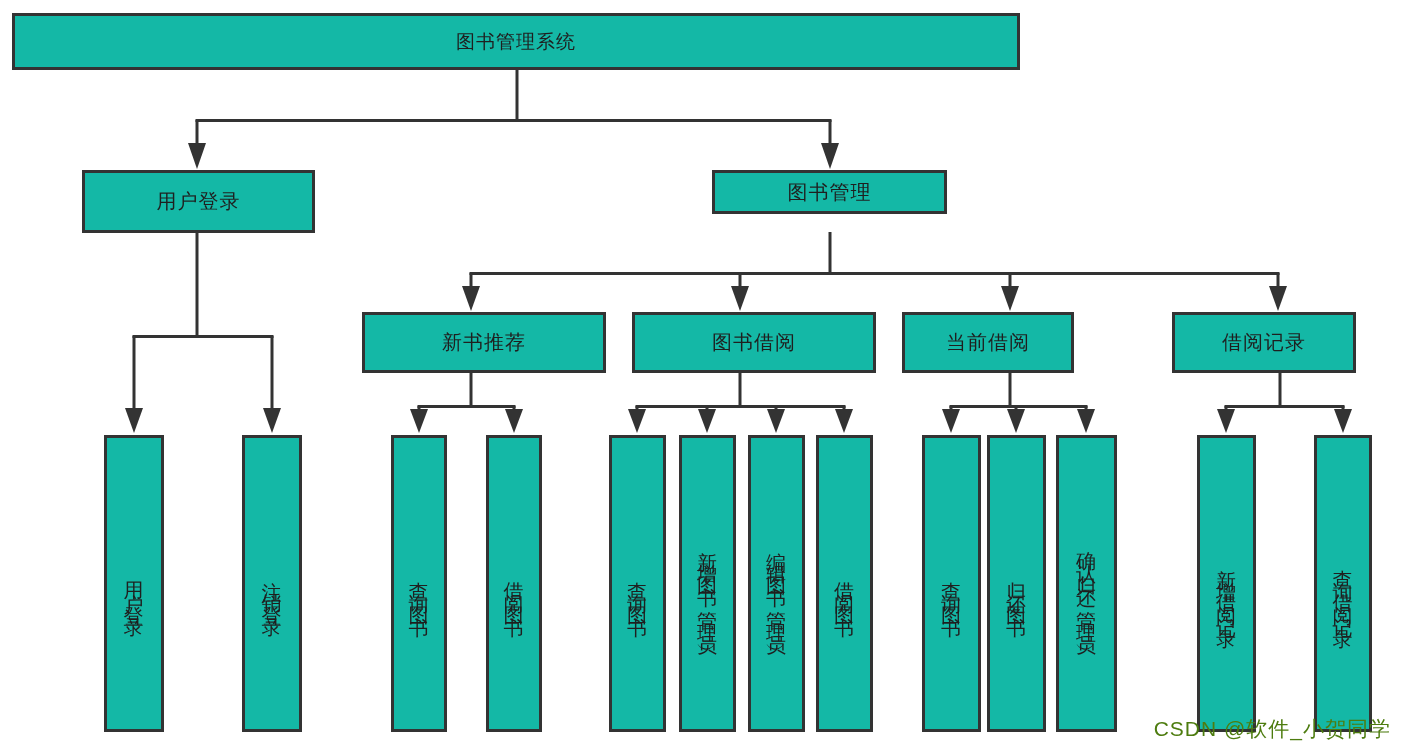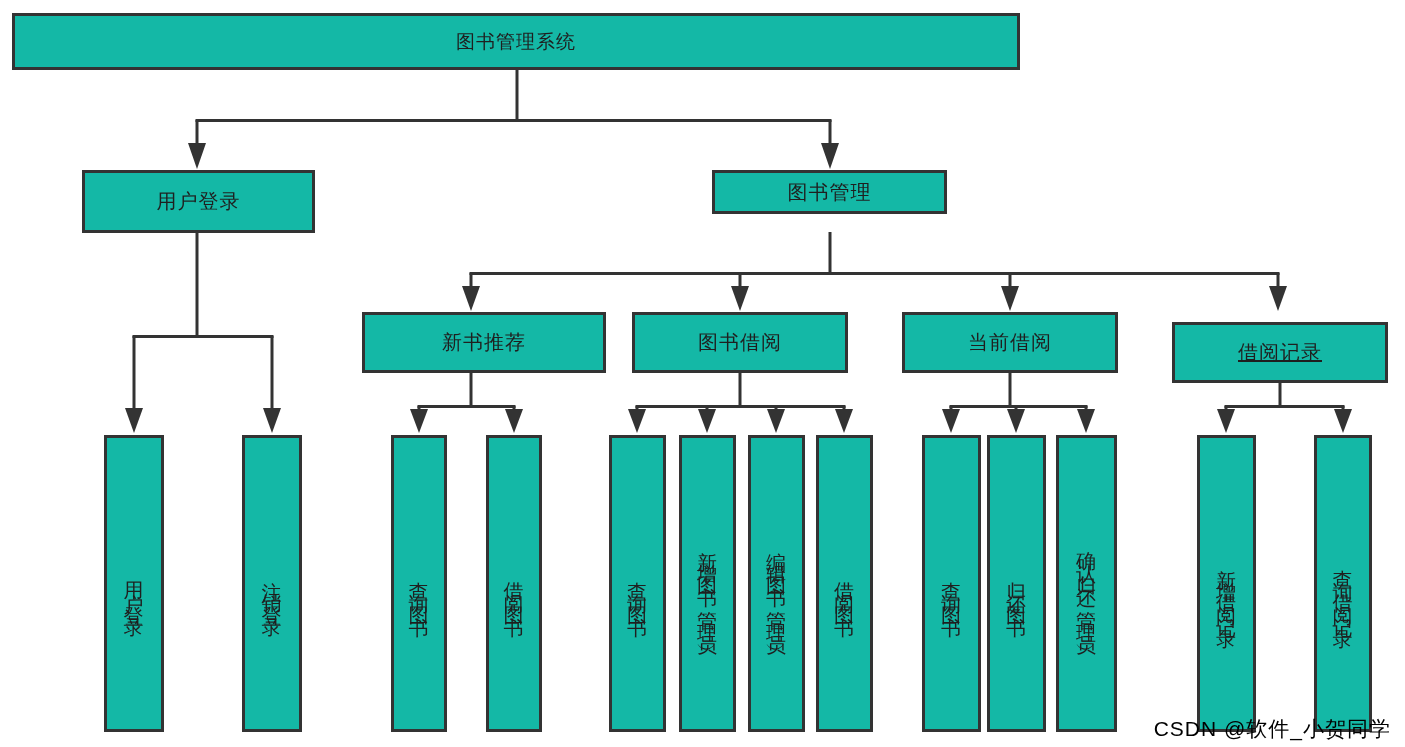--- a/index.html
+++ b/index.html
@@ -41,7 +41,7 @@
   #b-l1a{left:82px;top:170px;width:233px;height:63px;}
   #b-l1b{left:712px;top:170px;width:235px;height:44px;}
   #b-l2a{left:362px;top:312px;width:244px;height:61px;}
-  #b-l2b{left:632px;top:312px;width:216px;height:61px;}
+  #b-l2b{left:632px;top:312px;width:244px;height:61px;}
   #b-l2c{left:902px;top:312px;width:216px;height:61px;}
   #b-l2d{left:1172px;top:322px;width:216px;height:61px;text-decoration:underline;}
   #b-a1{left:104px;width:60px;}

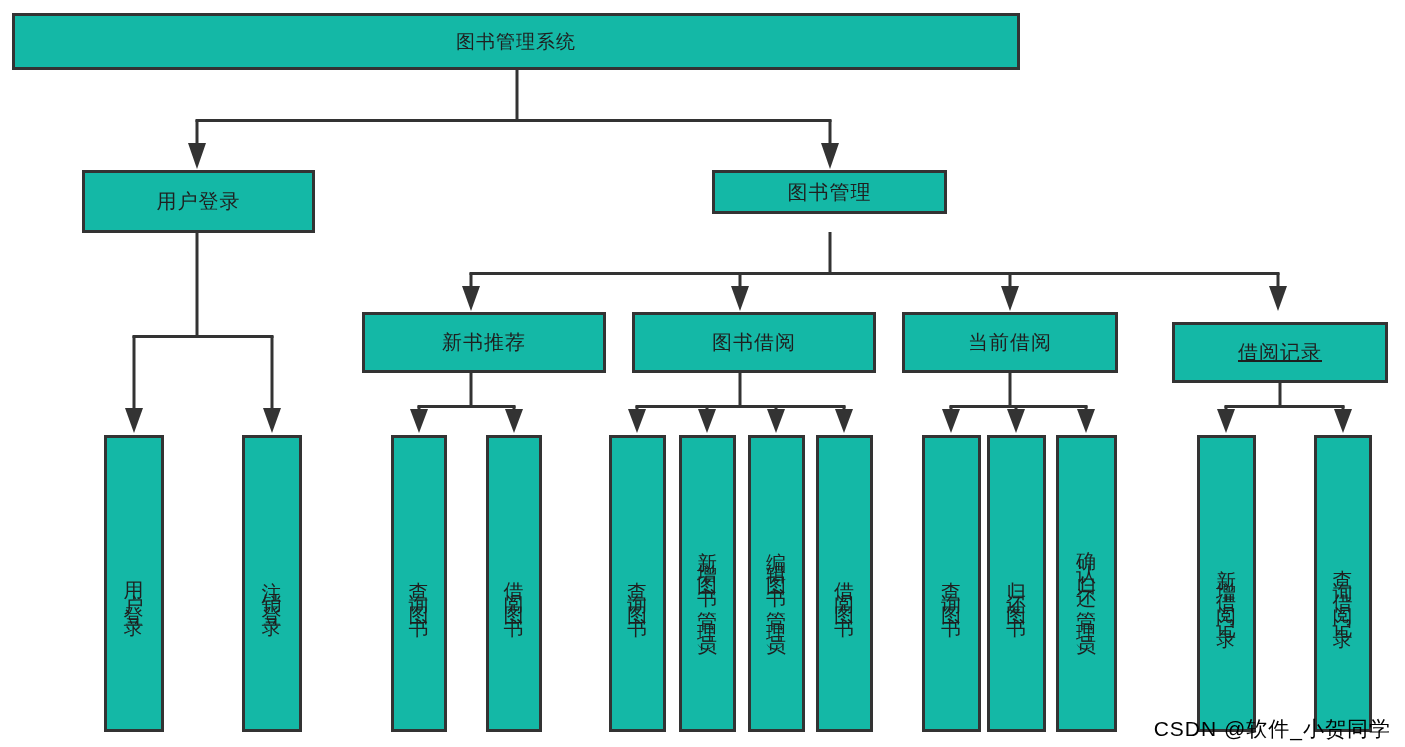--- a/index.html
+++ b/index.html
@@ -42,7 +42,7 @@
   #b-l1b{left:712px;top:170px;width:235px;height:44px;}
   #b-l2a{left:362px;top:312px;width:244px;height:61px;}
   #b-l2b{left:632px;top:312px;width:244px;height:61px;}
-  #b-l2c{left:902px;top:312px;width:216px;height:61px;}
+  #b-l2c{left:902px;top:312px;width:172px;height:61px;}
   #b-l2d{left:1172px;top:322px;width:216px;height:61px;text-decoration:underline;}
   #b-a1{left:104px;width:60px;}
   #b-a2{left:242px;width:60px;}

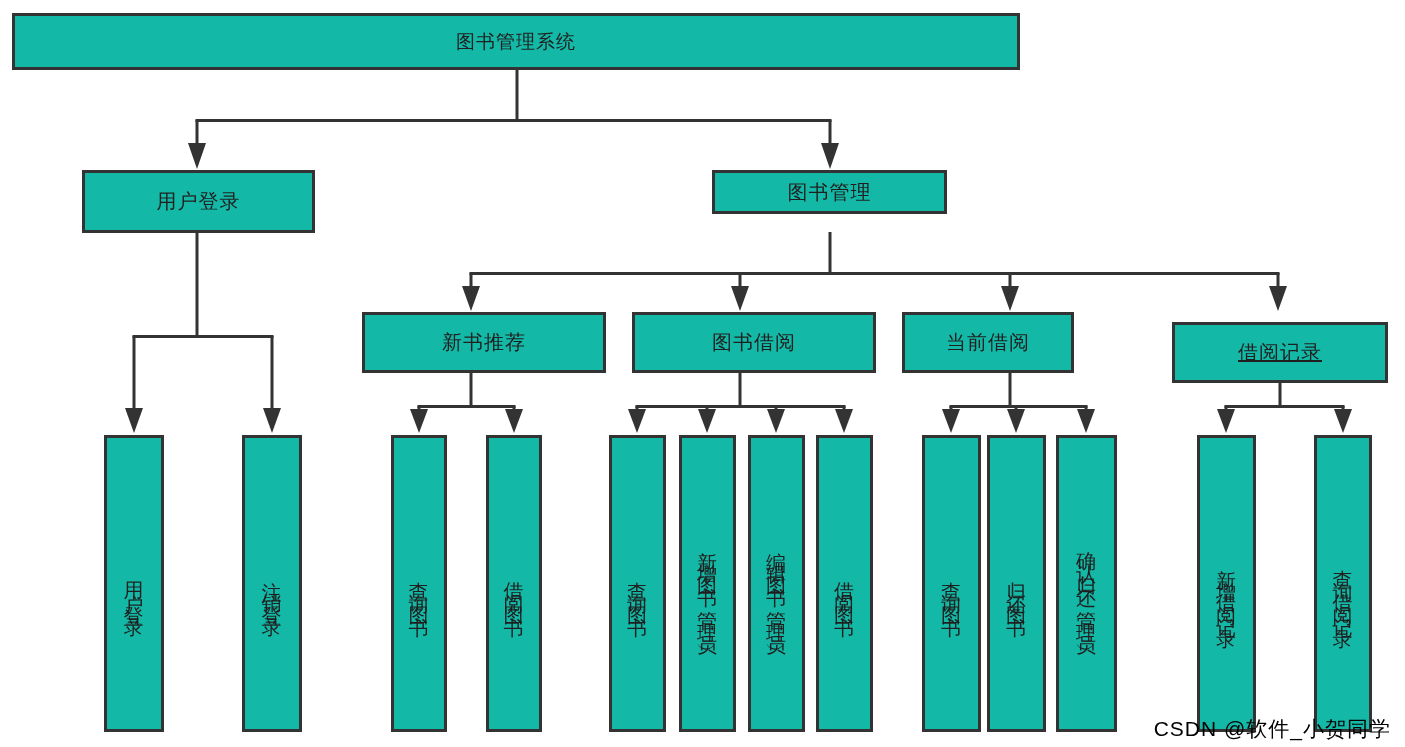--- a/index.html
+++ b/index.html
@@ -43,7 +43,7 @@
   #b-l2a{left:362px;top:312px;width:244px;height:61px;}
   #b-l2b{left:632px;top:312px;width:244px;height:61px;}
   #b-l2c{left:902px;top:312px;width:172px;height:61px;}
-  #b-l2d{left:1172px;top:322px;width:216px;height:61px;text-decoration:underline;}
+  #b-l2d{left:1172px;top:312px;width:184px;height:61px;}
   #b-a1{left:104px;width:60px;}
   #b-a2{left:242px;width:60px;}
   #b-b1{left:391px;width:56px;}

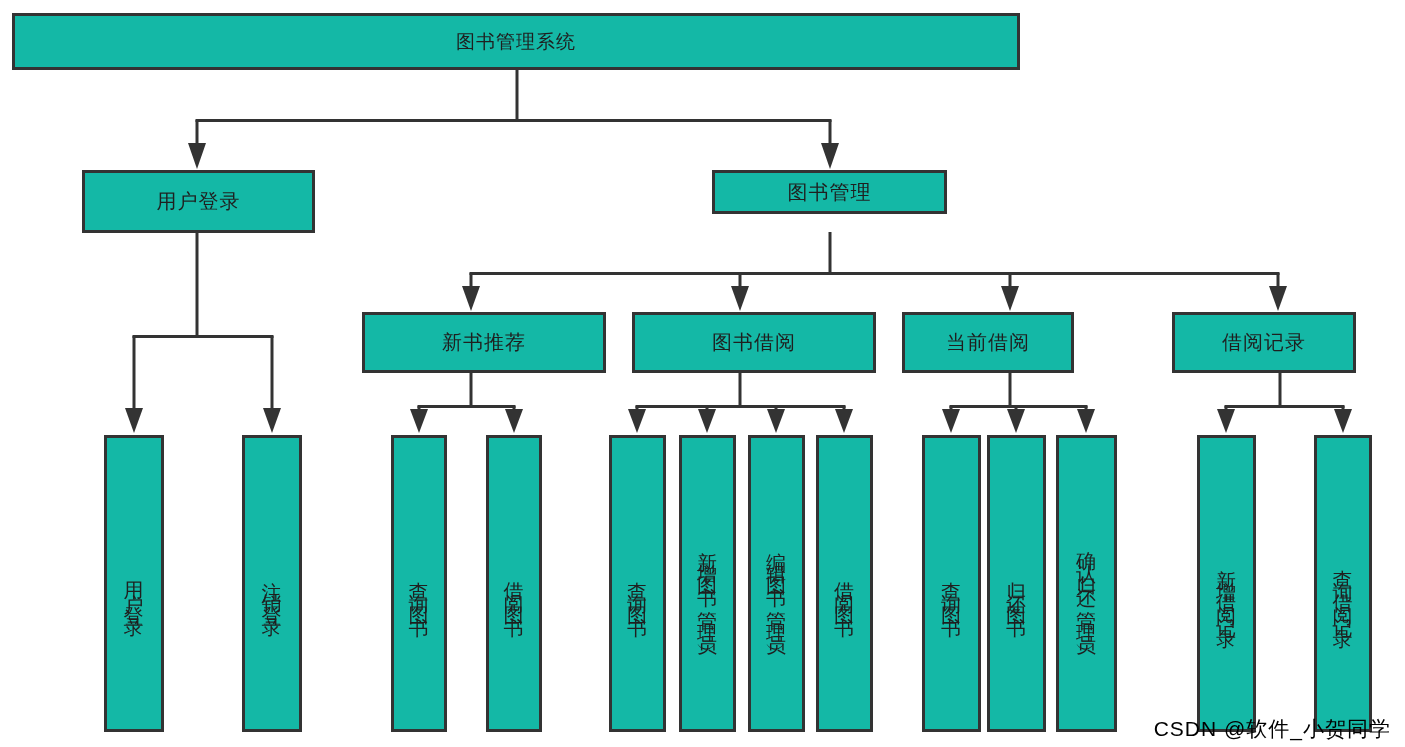--- a/index.html
+++ b/index.html
@@ -62,7 +62,7 @@
     right:14px;bottom:4px;
     z-index:2;
     font-size:21px;
-    color:#000000;
+    color:#4d7c0f;
     letter-spacing:1px;
     white-space:nowrap;
   }

